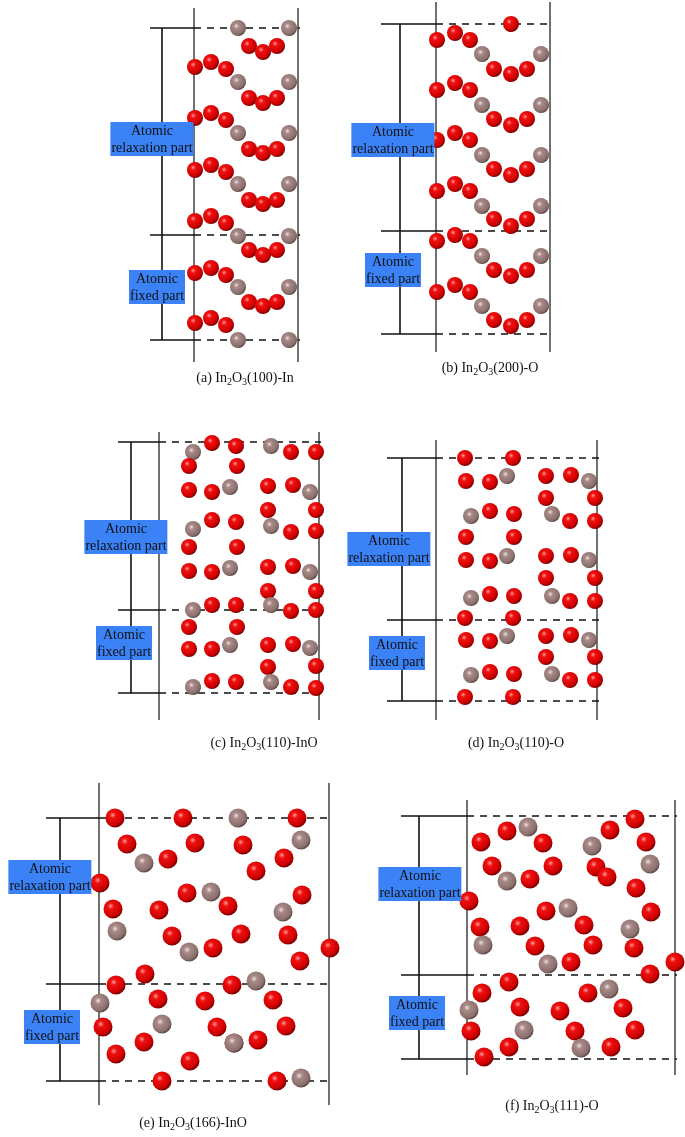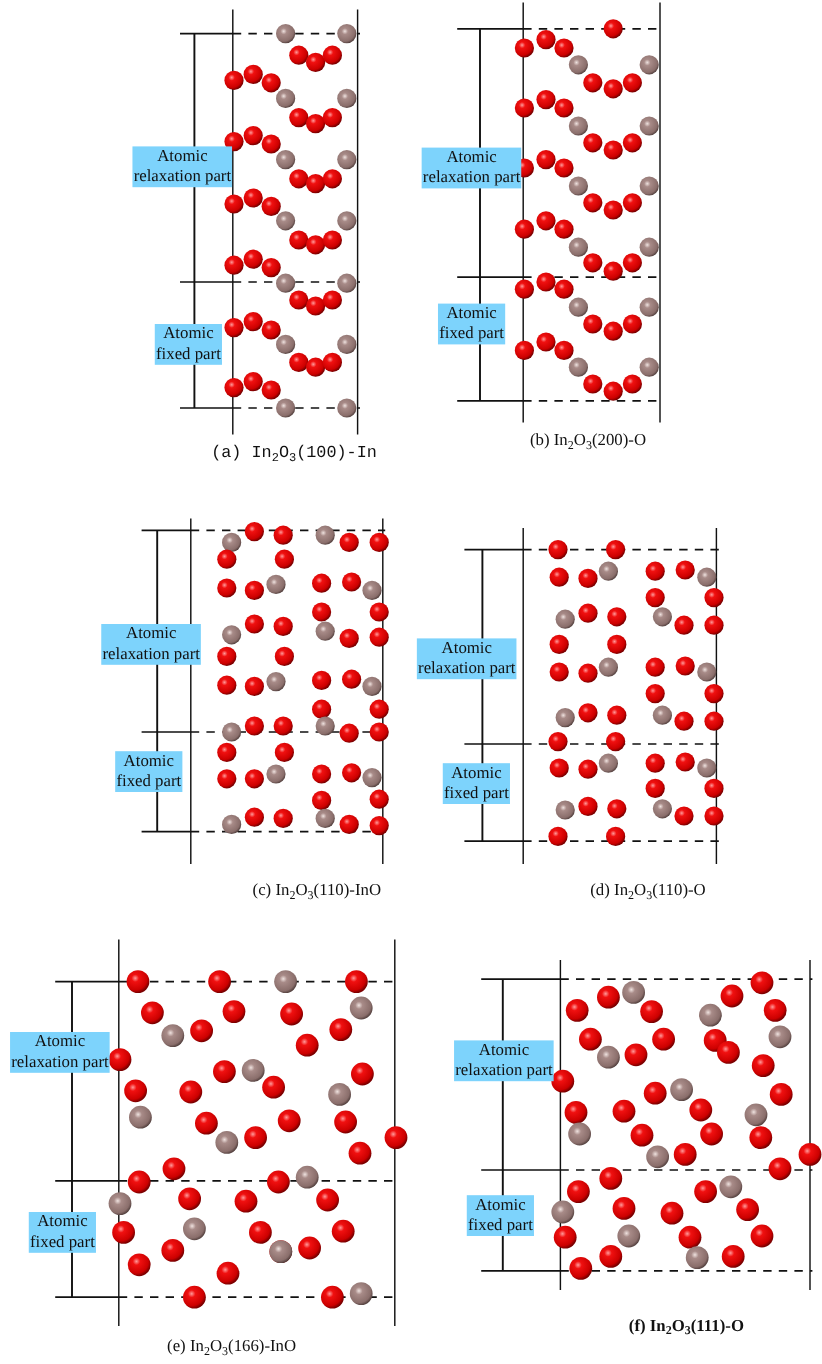--- a/index.html
+++ b/index.html
@@ -9,7 +9,7 @@
   svg { position:absolute; left:0; top:0; }
   .caption { position:absolute; font-size:14px; white-space:nowrap; transform:translateX(-50%); }
   .label { position:absolute; font-size:14px; line-height:17px; text-align:center; white-space:nowrap;
-           transform:translateX(-50%); background:#7dd3fc; padding:0 1px; }
+           transform:translateX(-50%); background:#3b82f6; padding:0 1px; }
   sub { font-size:10px; vertical-align:-3px; line-height:0; }
 </style>
 </head>

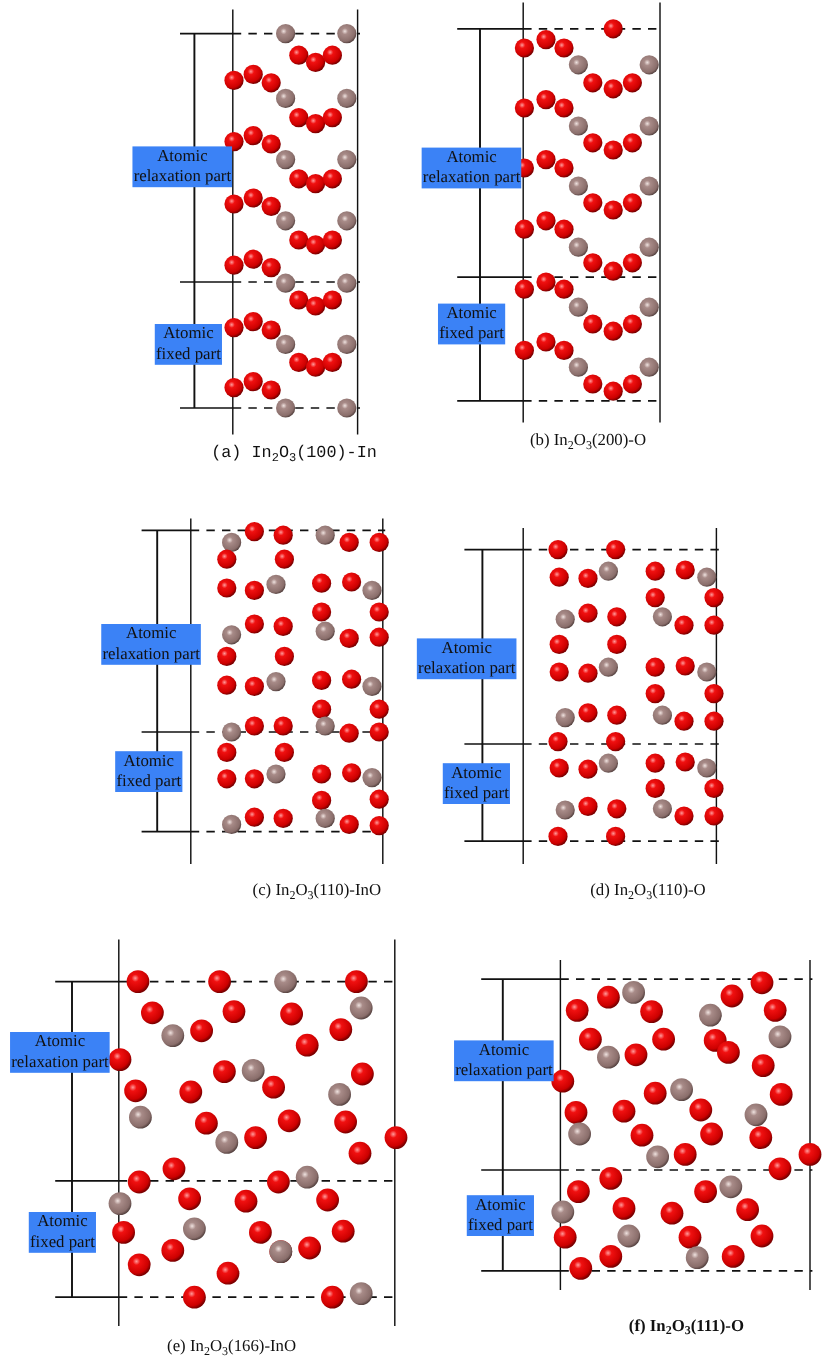--- a/index.html
+++ b/index.html
@@ -395,7 +395,7 @@
 <div>
   <div class="label" style="left:152px;top:122px;"><span>Atomic</span><br><span>relaxation part</span></div>
   <div class="label" style="left:157px;top:270px;"><span>Atomic</span><br><span>fixed part</span></div>
-  <div class="caption" style="left:245px;top:370px;font-family:Liberation Mono, monospace;"><span>(a) In</span><sub>2</sub><span>O</span><sub>3</sub><span>(100)-In</span></div>
+  <div class="caption" style="left:245px;top:370px;"><span>(a) In</span><sub>2</sub><span>O</span><sub>3</sub><span>(100)-In</span></div>
 </div>
 
 <div>

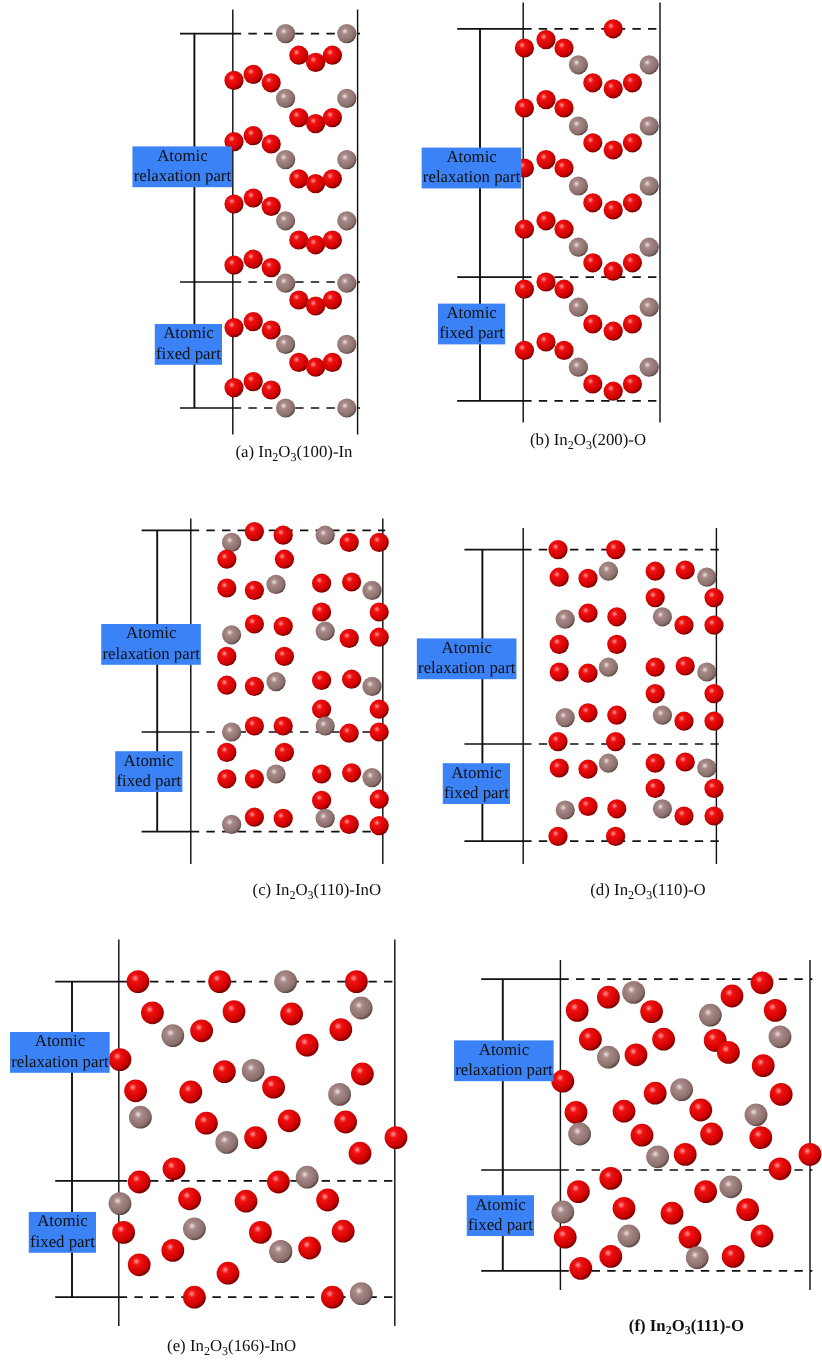--- a/index.html
+++ b/index.html
@@ -413,7 +413,7 @@
 <div>
   <div class="label" style="left:389px;top:532px;"><span>Atomic</span><br><span>relaxation part</span></div>
   <div class="label" style="left:397px;top:636px;"><span>Atomic</span><br><span>fixed part</span></div>
-  <div class="caption" style="left:516px;top:735px;margin-left:24px;"><span>(d) In</span><sub>2</sub><span>O</span><sub>3</sub><span>(110)-O</span></div>
+  <div class="caption" style="left:516px;top:735px;"><span>(d) In</span><sub>2</sub><span>O</span><sub>3</sub><span>(110)-O</span></div>
 </div>
 
 <div>

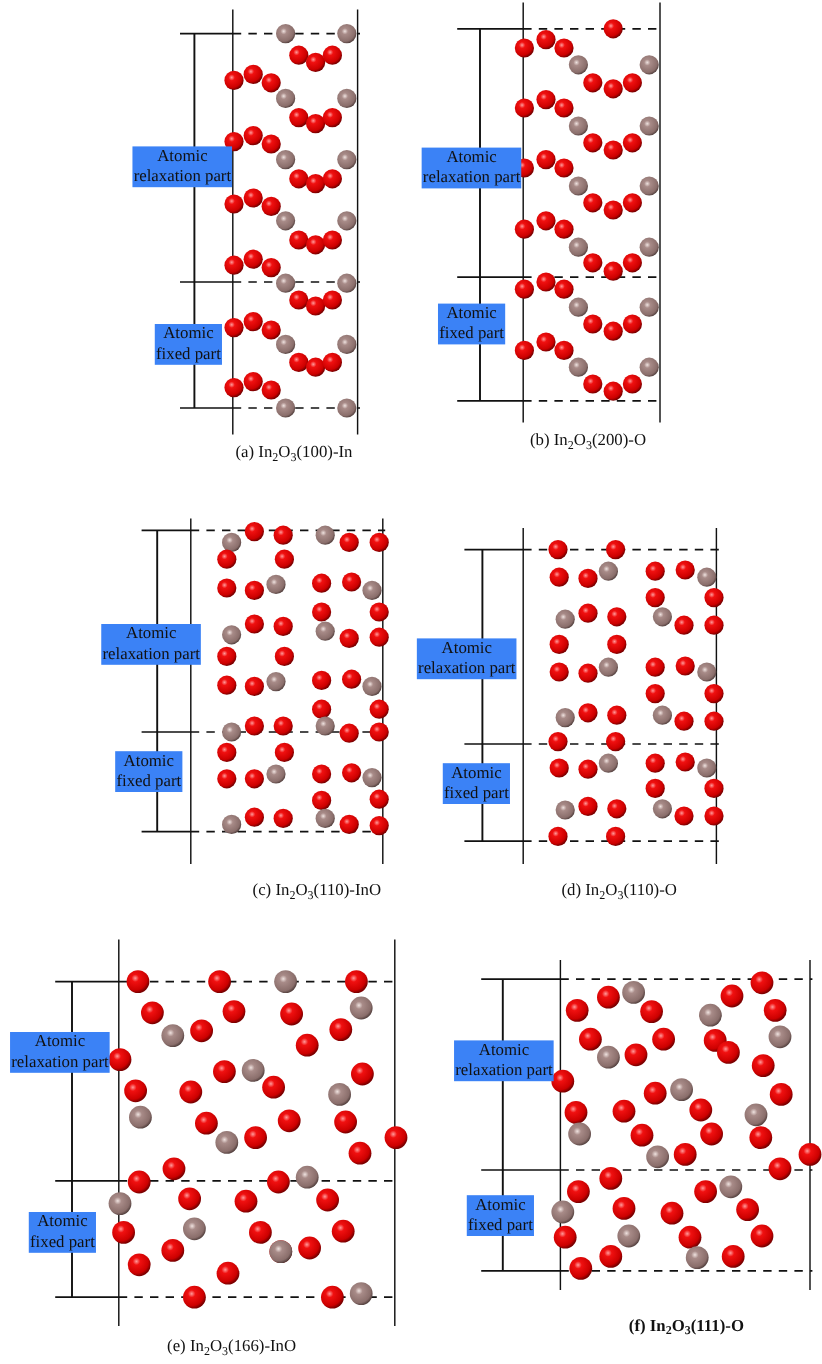--- a/index.html
+++ b/index.html
@@ -425,7 +425,7 @@
 <div>
   <div class="label" style="left:420px;top:867px;"><span>Atomic</span><br><span>relaxation part</span></div>
   <div class="label" style="left:417px;top:996px;"><span>Atomic</span><br><span>fixed part</span></div>
-  <div class="caption" style="left:572px;top:1098px;font-weight:bold;"><span>(f) In</span><sub>2</sub><span>O</span><sub>3</sub><span>(111)-O</span></div>
+  <div class="caption" style="left:552px;top:1098px;"><span>(f) In</span><sub>2</sub><span>O</span><sub>3</sub><span>(111)-O</span></div>
 </div>
 
 </body></html>

